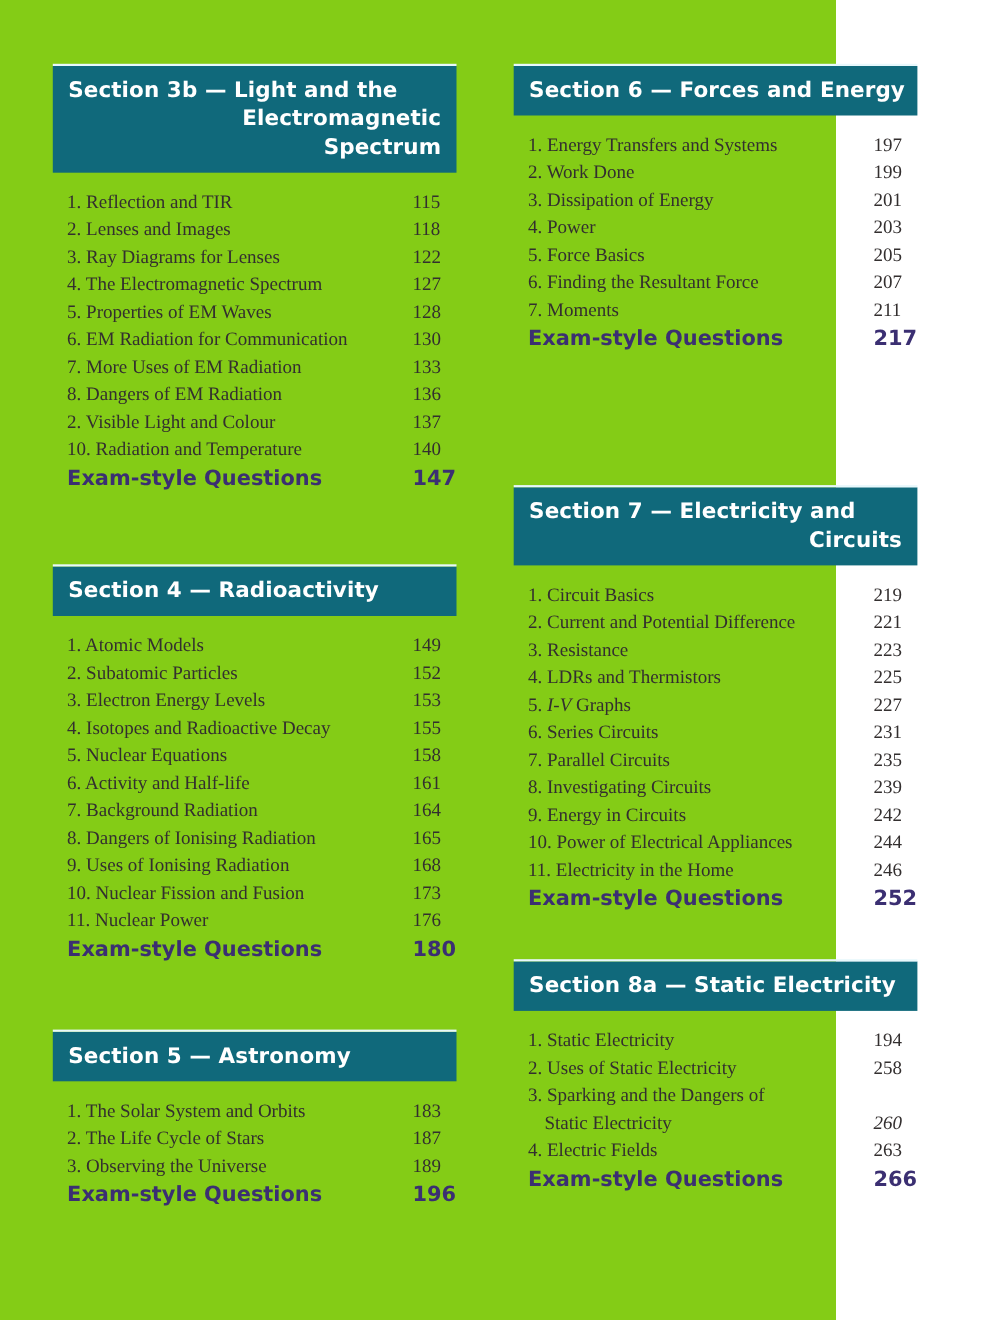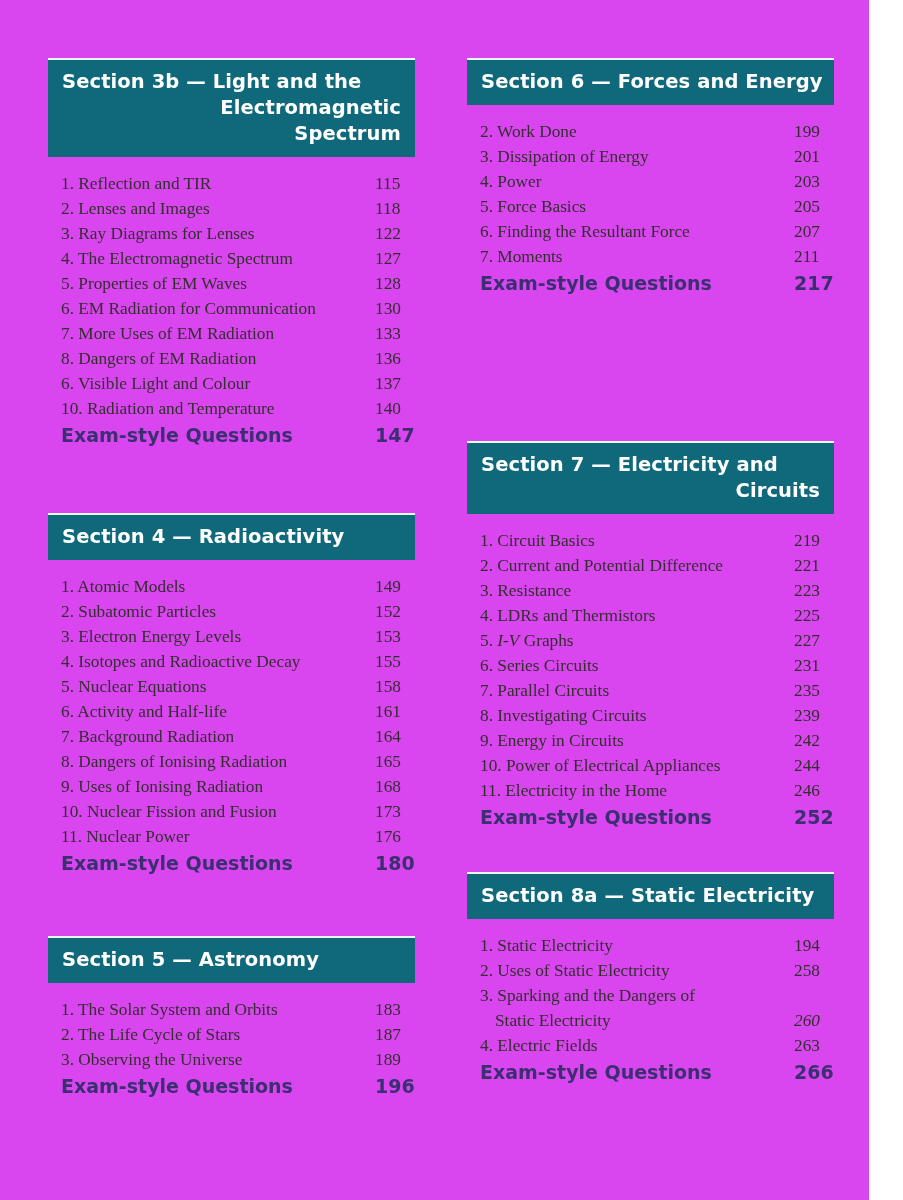--- a/index.html
+++ b/index.html
@@ -19,9 +19,9 @@
   .page {
     position: absolute;
     top: 0; left: 0;
-    width: 869px;
+    width: 760px;
     height: 1200px;
-    background: #d946ef;
+    background: #84cc16;
   }
 
   .col {

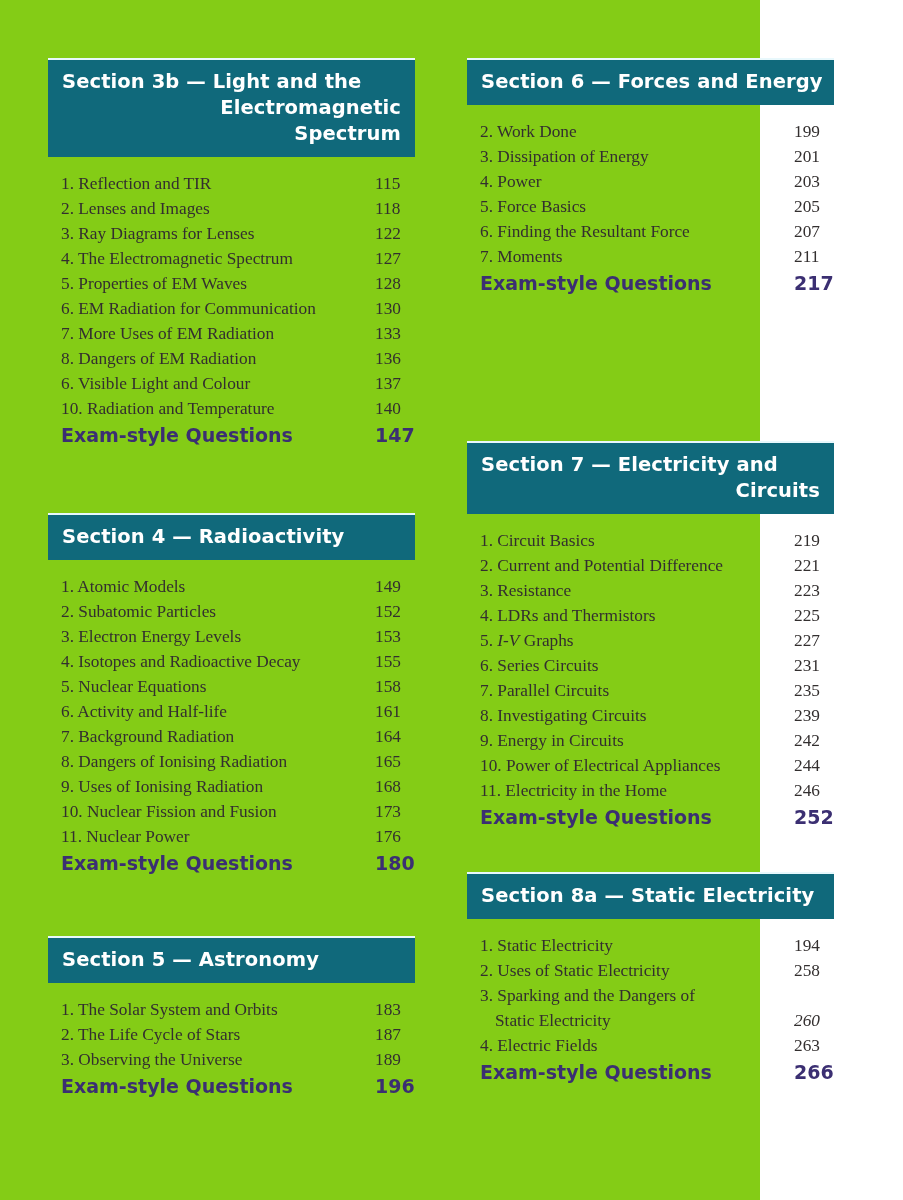--- a/index.html
+++ b/index.html
@@ -258,6 +258,10 @@
         </div>
         <div class="entries">
           <div class="entry">
+            <span class="ttl">1. Energy Transfers and Systems</span>
+            <span class="pg">197</span>
+          </div>
+          <div class="entry">
             <span class="ttl">2. Work Done</span>
             <span class="pg">199</span>
           </div>

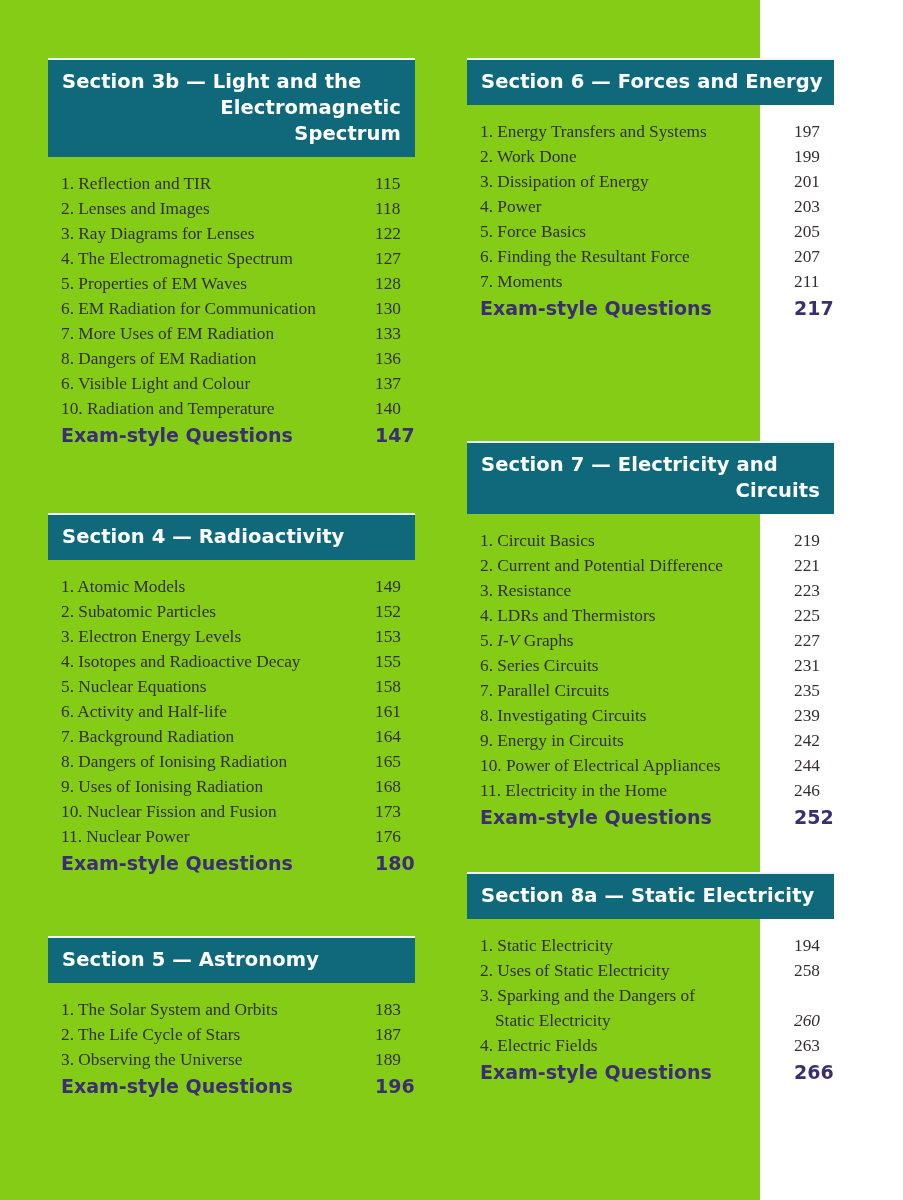--- a/index.html
+++ b/index.html
@@ -159,7 +159,7 @@
             <span class="pg">136</span>
           </div>
           <div class="entry">
-            <span class="ttl">6. Visible Light and Colour</span>
+            <span class="ttl">2. Visible Light and Colour</span>
             <span class="pg">137</span>
           </div>
           <div class="entry">

